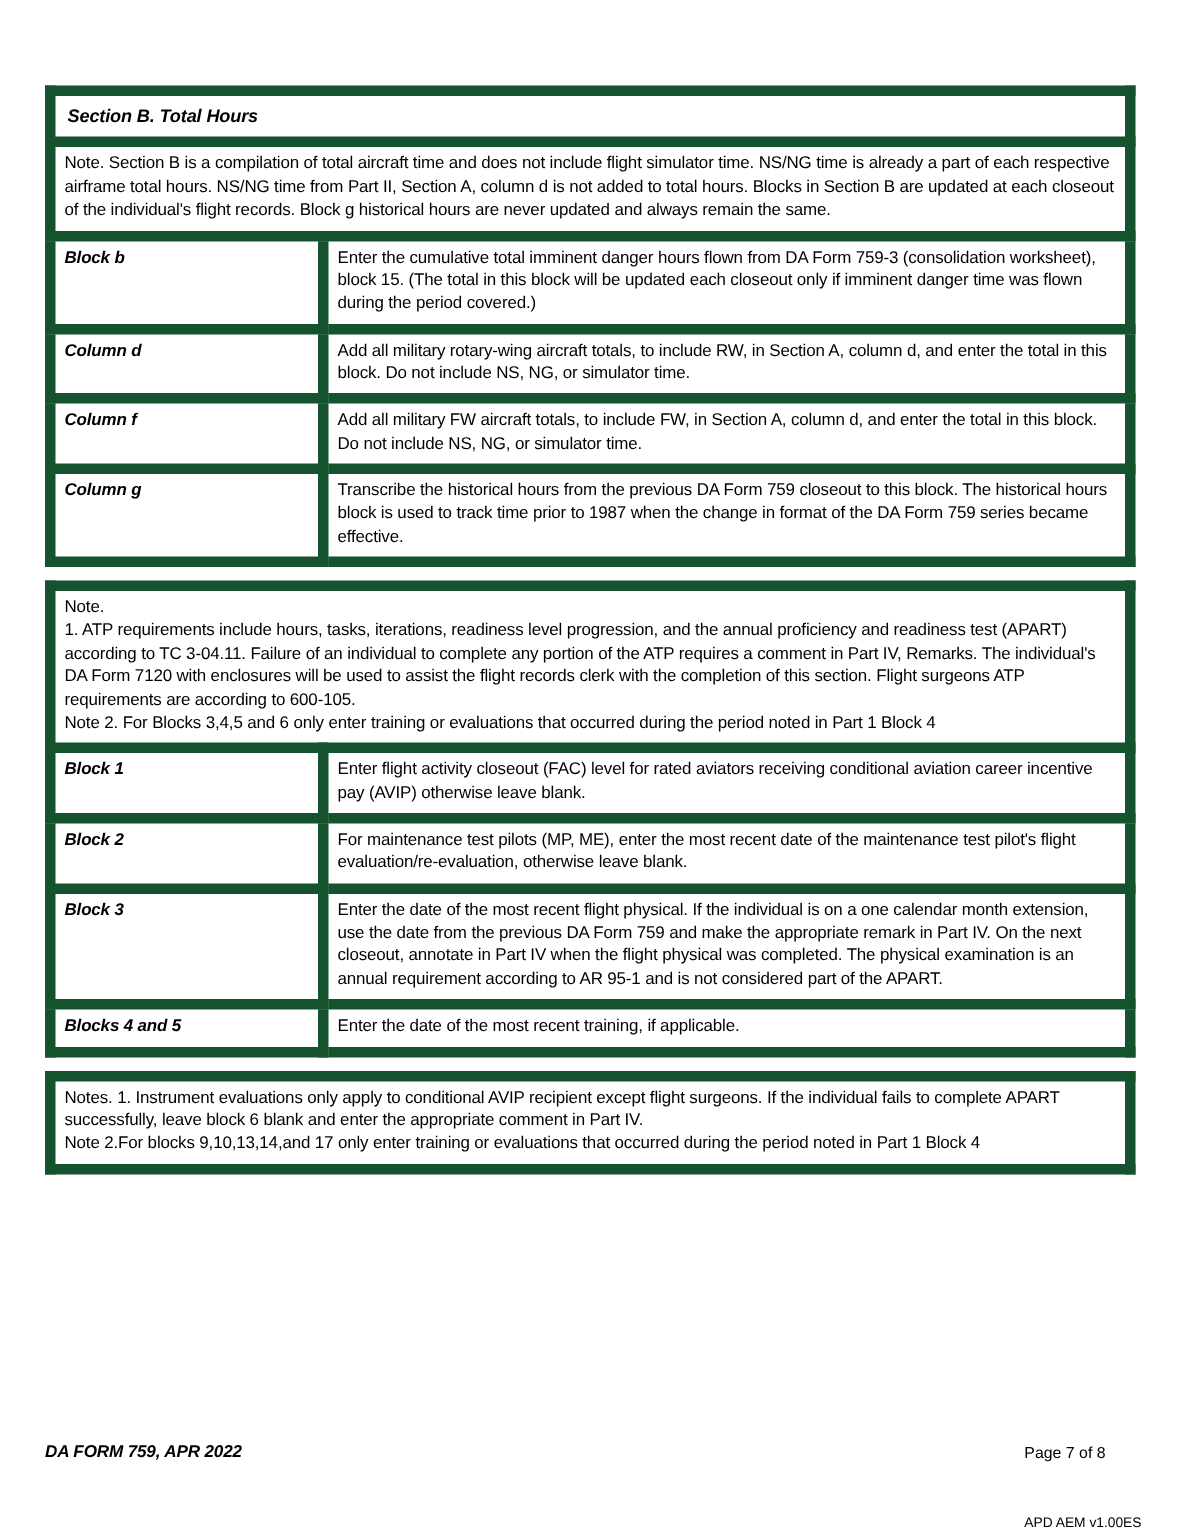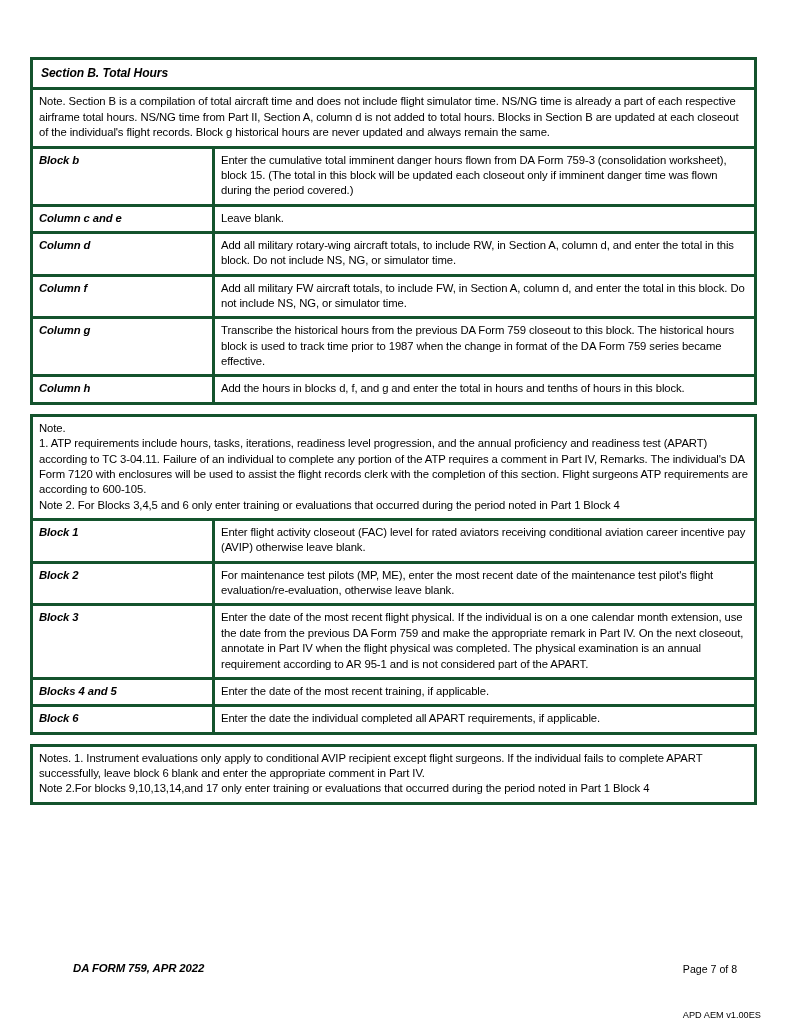--- a/index.html
+++ b/index.html
@@ -31,7 +31,7 @@
     table-layout: fixed;
   }
   .doc-table td {
-    border: 3px solid #14532d;
+    border: 7px solid #14532d;
     padding: 4px 6px 5px 6px;
     vertical-align: top;
     font-size: 11.3px;

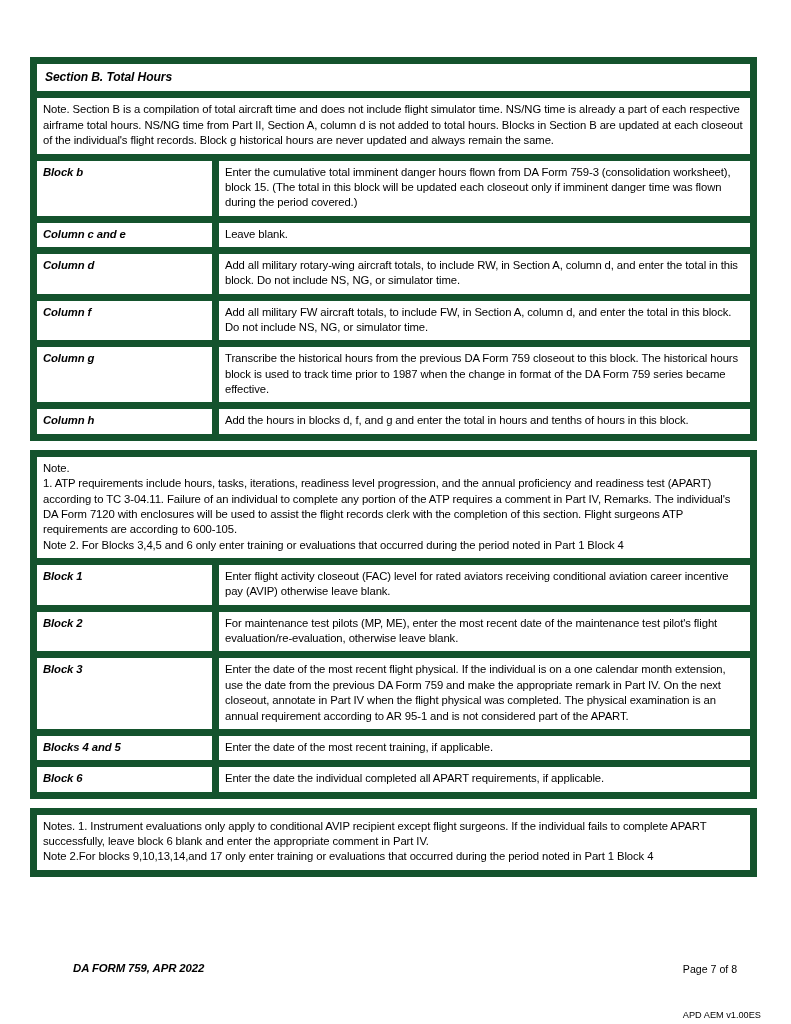--- a/index.html
+++ b/index.html
@@ -113,10 +113,6 @@
         <td class="desc">Enter the cumulative total imminent danger hours flown from DA Form 759-3 (consolidation worksheet), block 15. (The total in this block will be updated each closeout only if imminent danger time was flown during the period covered.)</td>
       </tr>
 
-      <tr>
-        <td class="lbl">Column c and e</td>
-        <td class="desc">Leave blank.</td>
-      </tr>
 
       <tr>
         <td class="lbl">Column d</td>

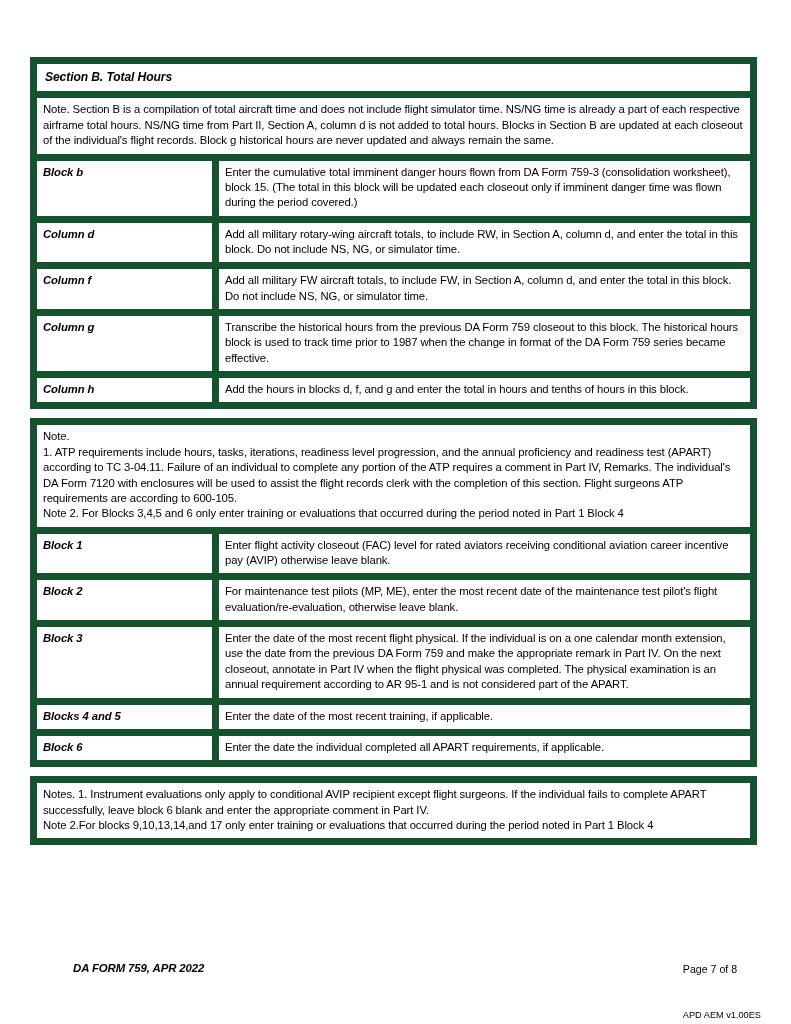--- a/index.html
+++ b/index.html
@@ -129,10 +129,6 @@
         <td class="desc">Transcribe the historical hours from the previous DA Form 759 closeout to this block. The historical hours block is used to track time prior to 1987 when the change in format of the DA Form 759 series became effective.</td>
       </tr>
 
-      <tr>
-        <td class="lbl">Column h</td>
-        <td class="desc">Add the hours in blocks d, f, and g and enter the total in hours and tenths of hours in this block.</td>
-      </tr>
 
 
       <tr class="spacer-row">

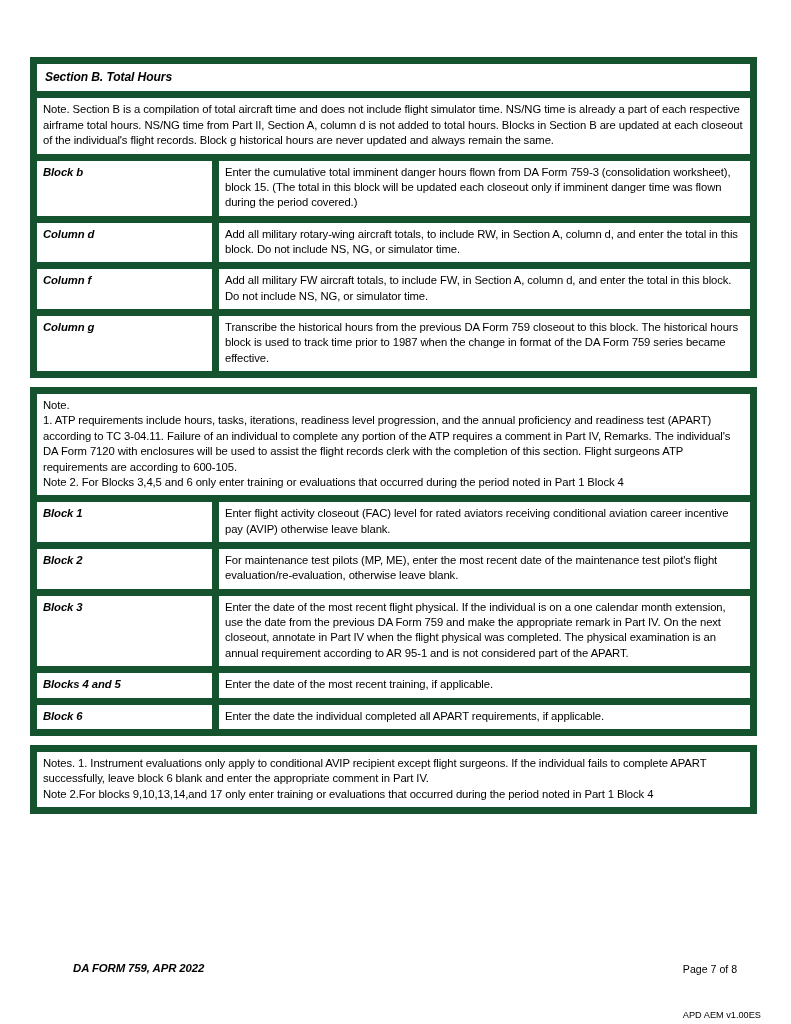--- a/index.html
+++ b/index.html
@@ -162,10 +162,6 @@
         <td class="desc">Enter the date of the most recent training, if applicable.</td>
       </tr>
 
-      <tr>
-        <td class="lbl">Block 6</td>
-        <td class="desc">Enter the date the individual completed all APART requirements, if applicable.</td>
-      </tr>
 
       <tr class="spacer-row">
         <td colspan="2"></td>

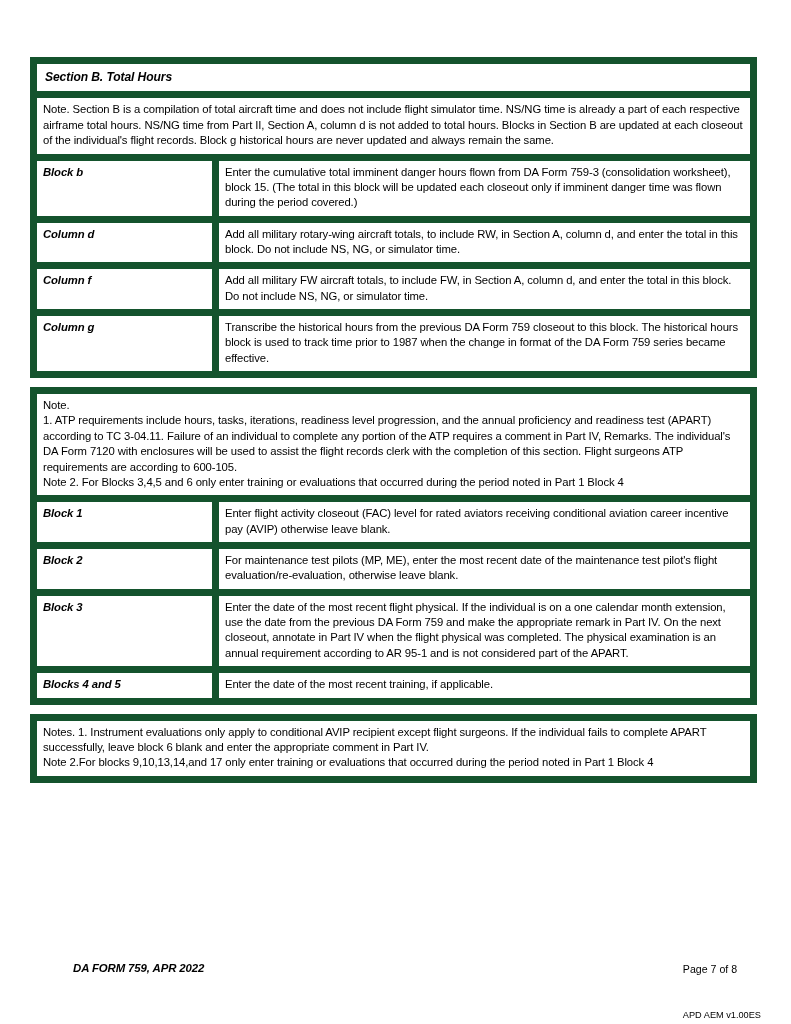--- a/index.html
+++ b/index.html
@@ -75,7 +75,6 @@
     font-style: italic;
     font-size: 11.4px;
     letter-spacing: -0.1px;
-    margin-left: 43px;
   }
   .footer-right {
     position: absolute;

